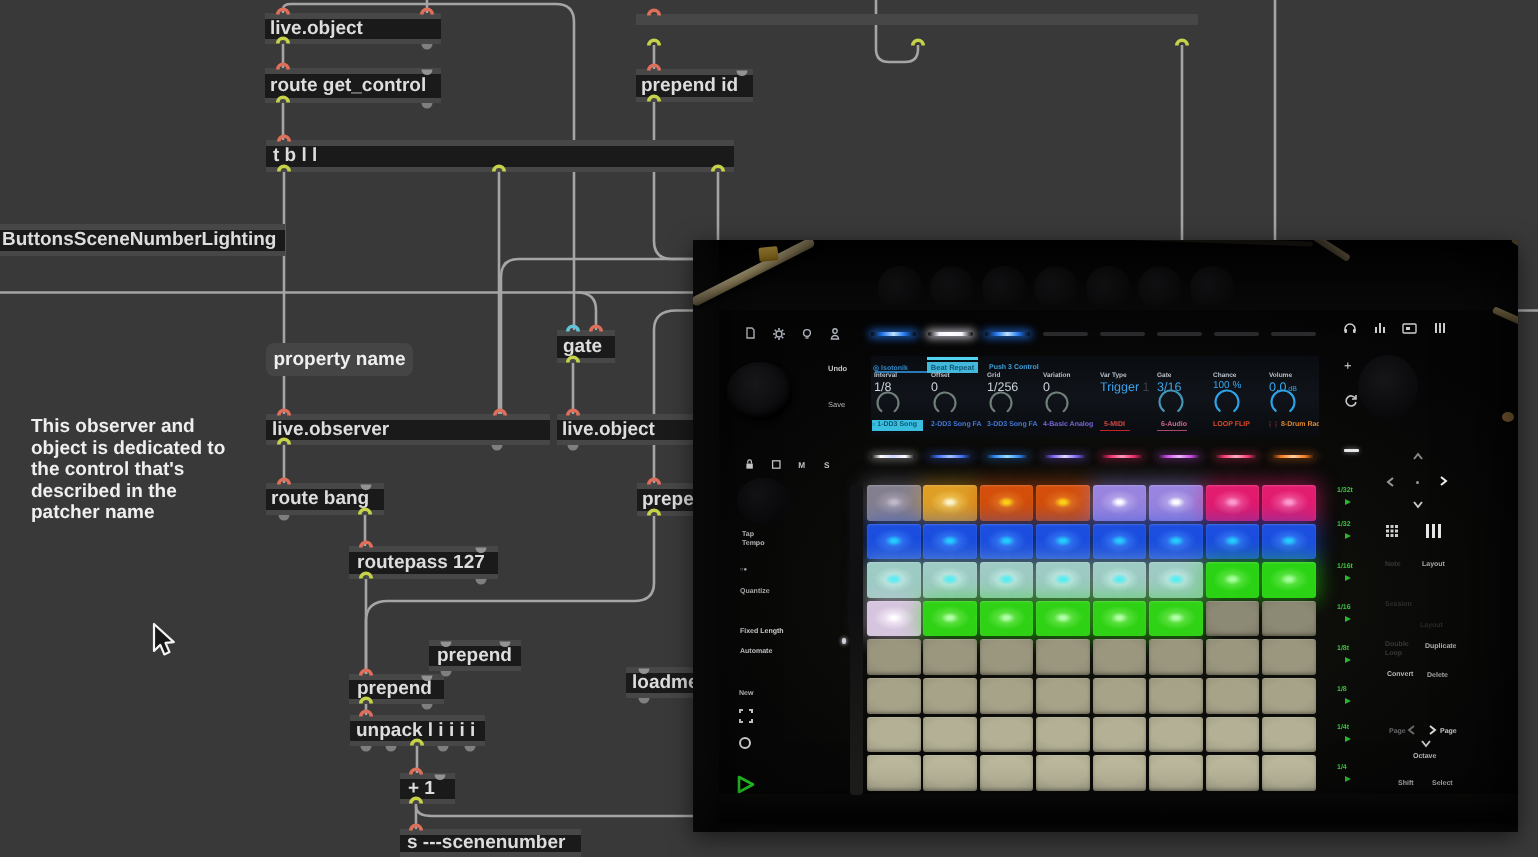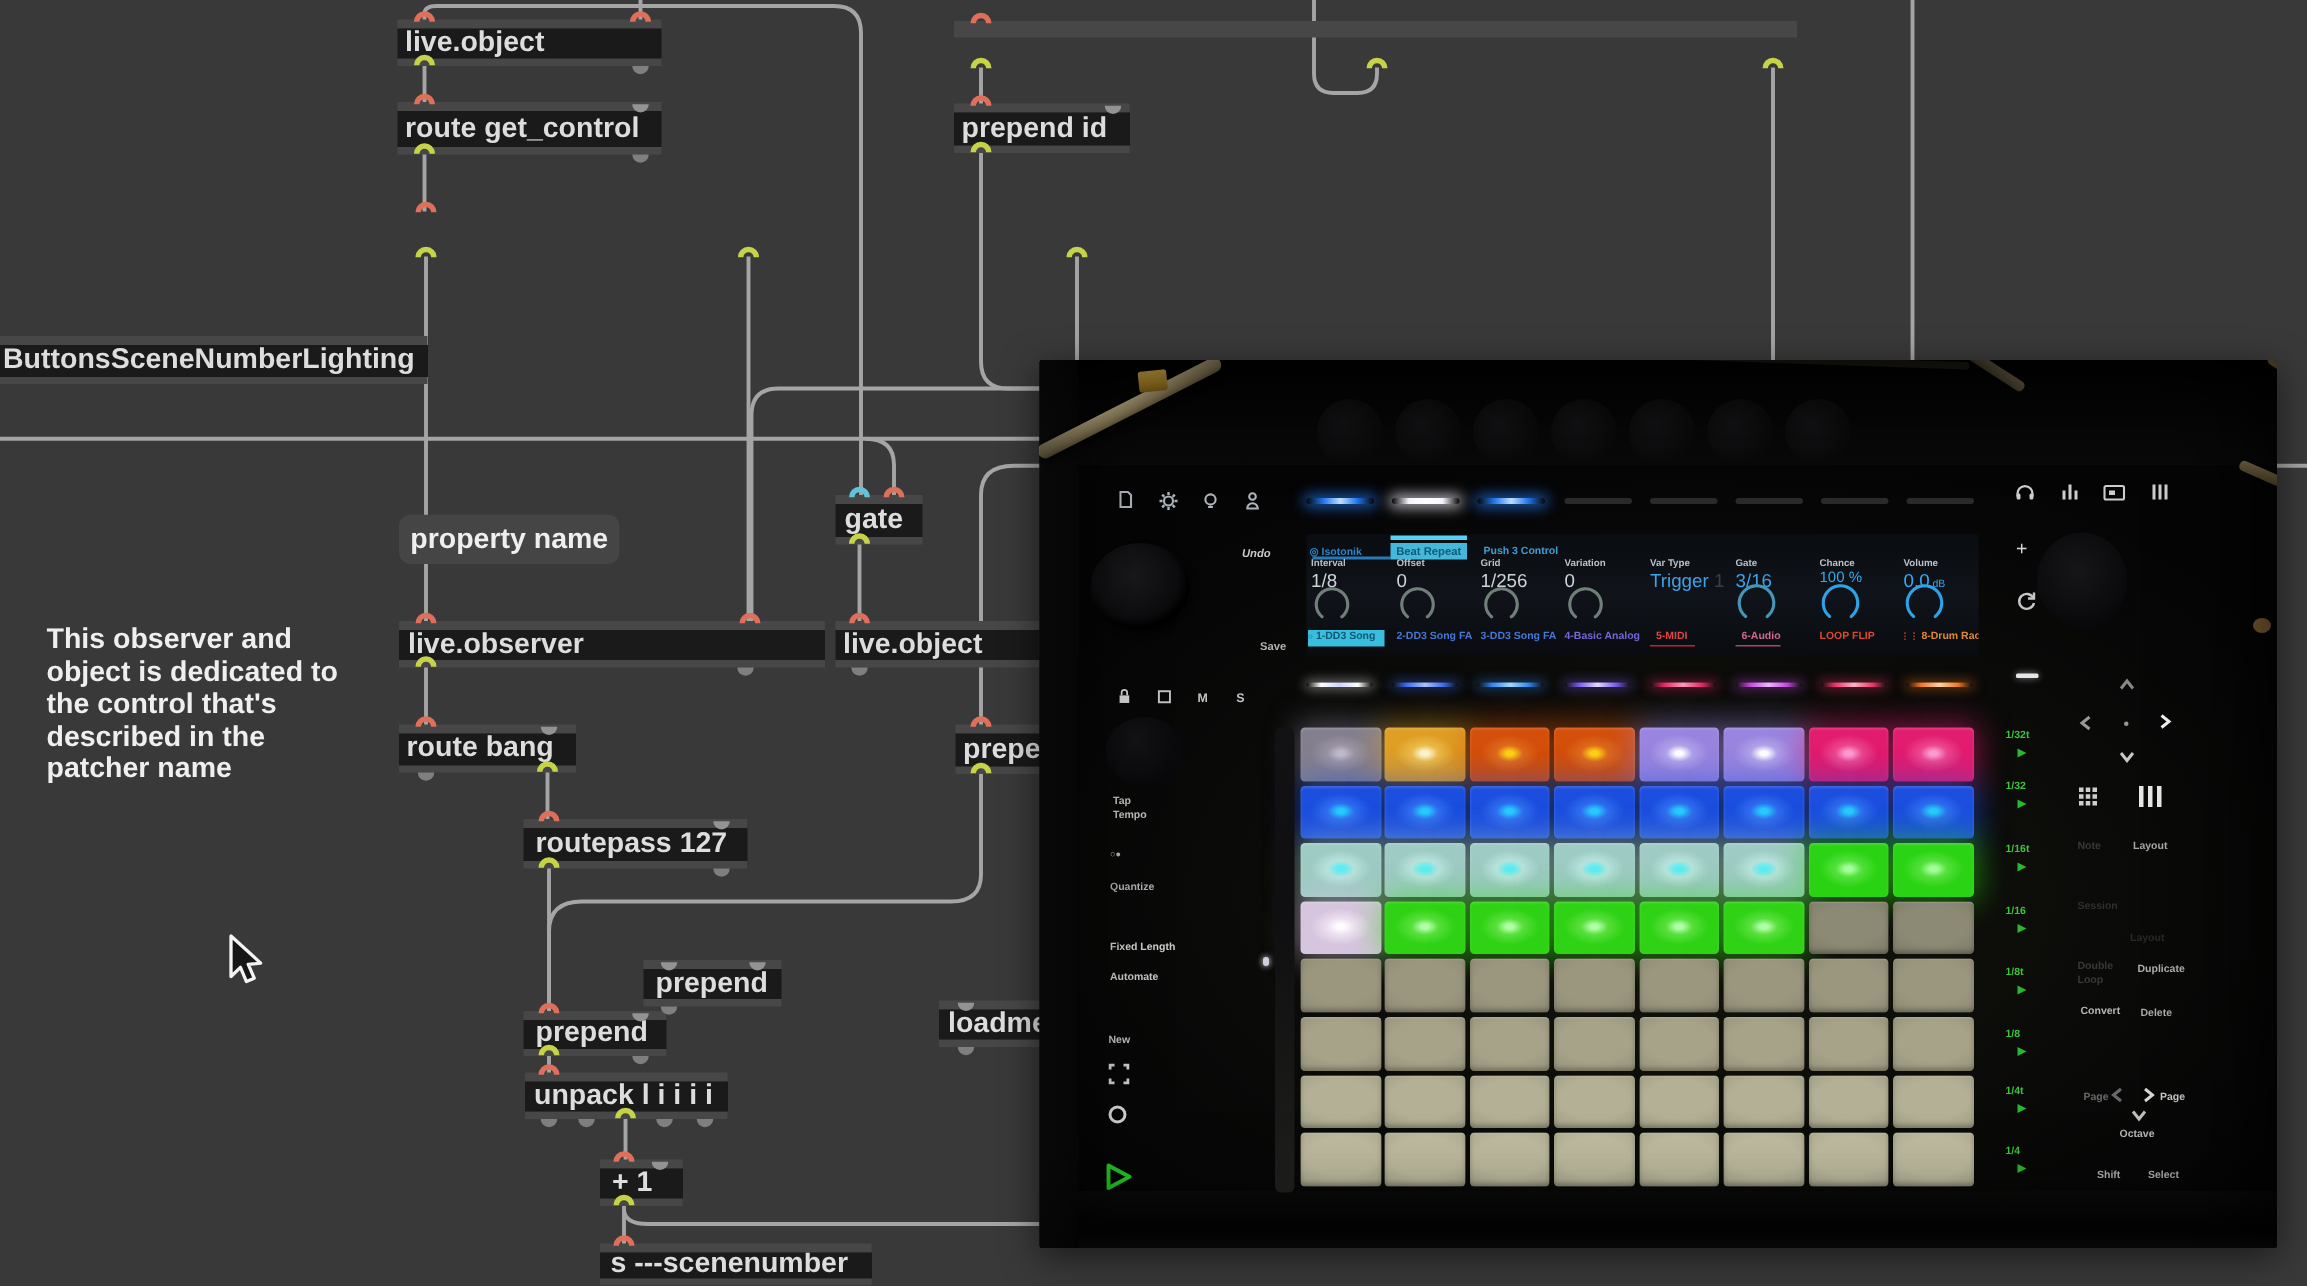--- a/index.html
+++ b/index.html
@@ -57,6 +57,11 @@
 <div class="box" style="left:636px;top:69px;width:117px;height:33px;">
       <div class="bt"></div>
       <div class="bm" style="padding-left:5px">prepend id</div>
+      <div class="bb"></div>
+    </div>
+<div class="box" style="left:266px;top:140px;width:468px;height:32px;">
+      <div class="bt"></div>
+      <div class="bm" style="padding-left:7px">t b l l</div>
       <div class="bb"></div>
     </div>
 <div class="box" style="left:-40px;top:224px;width:325px;height:32px;">

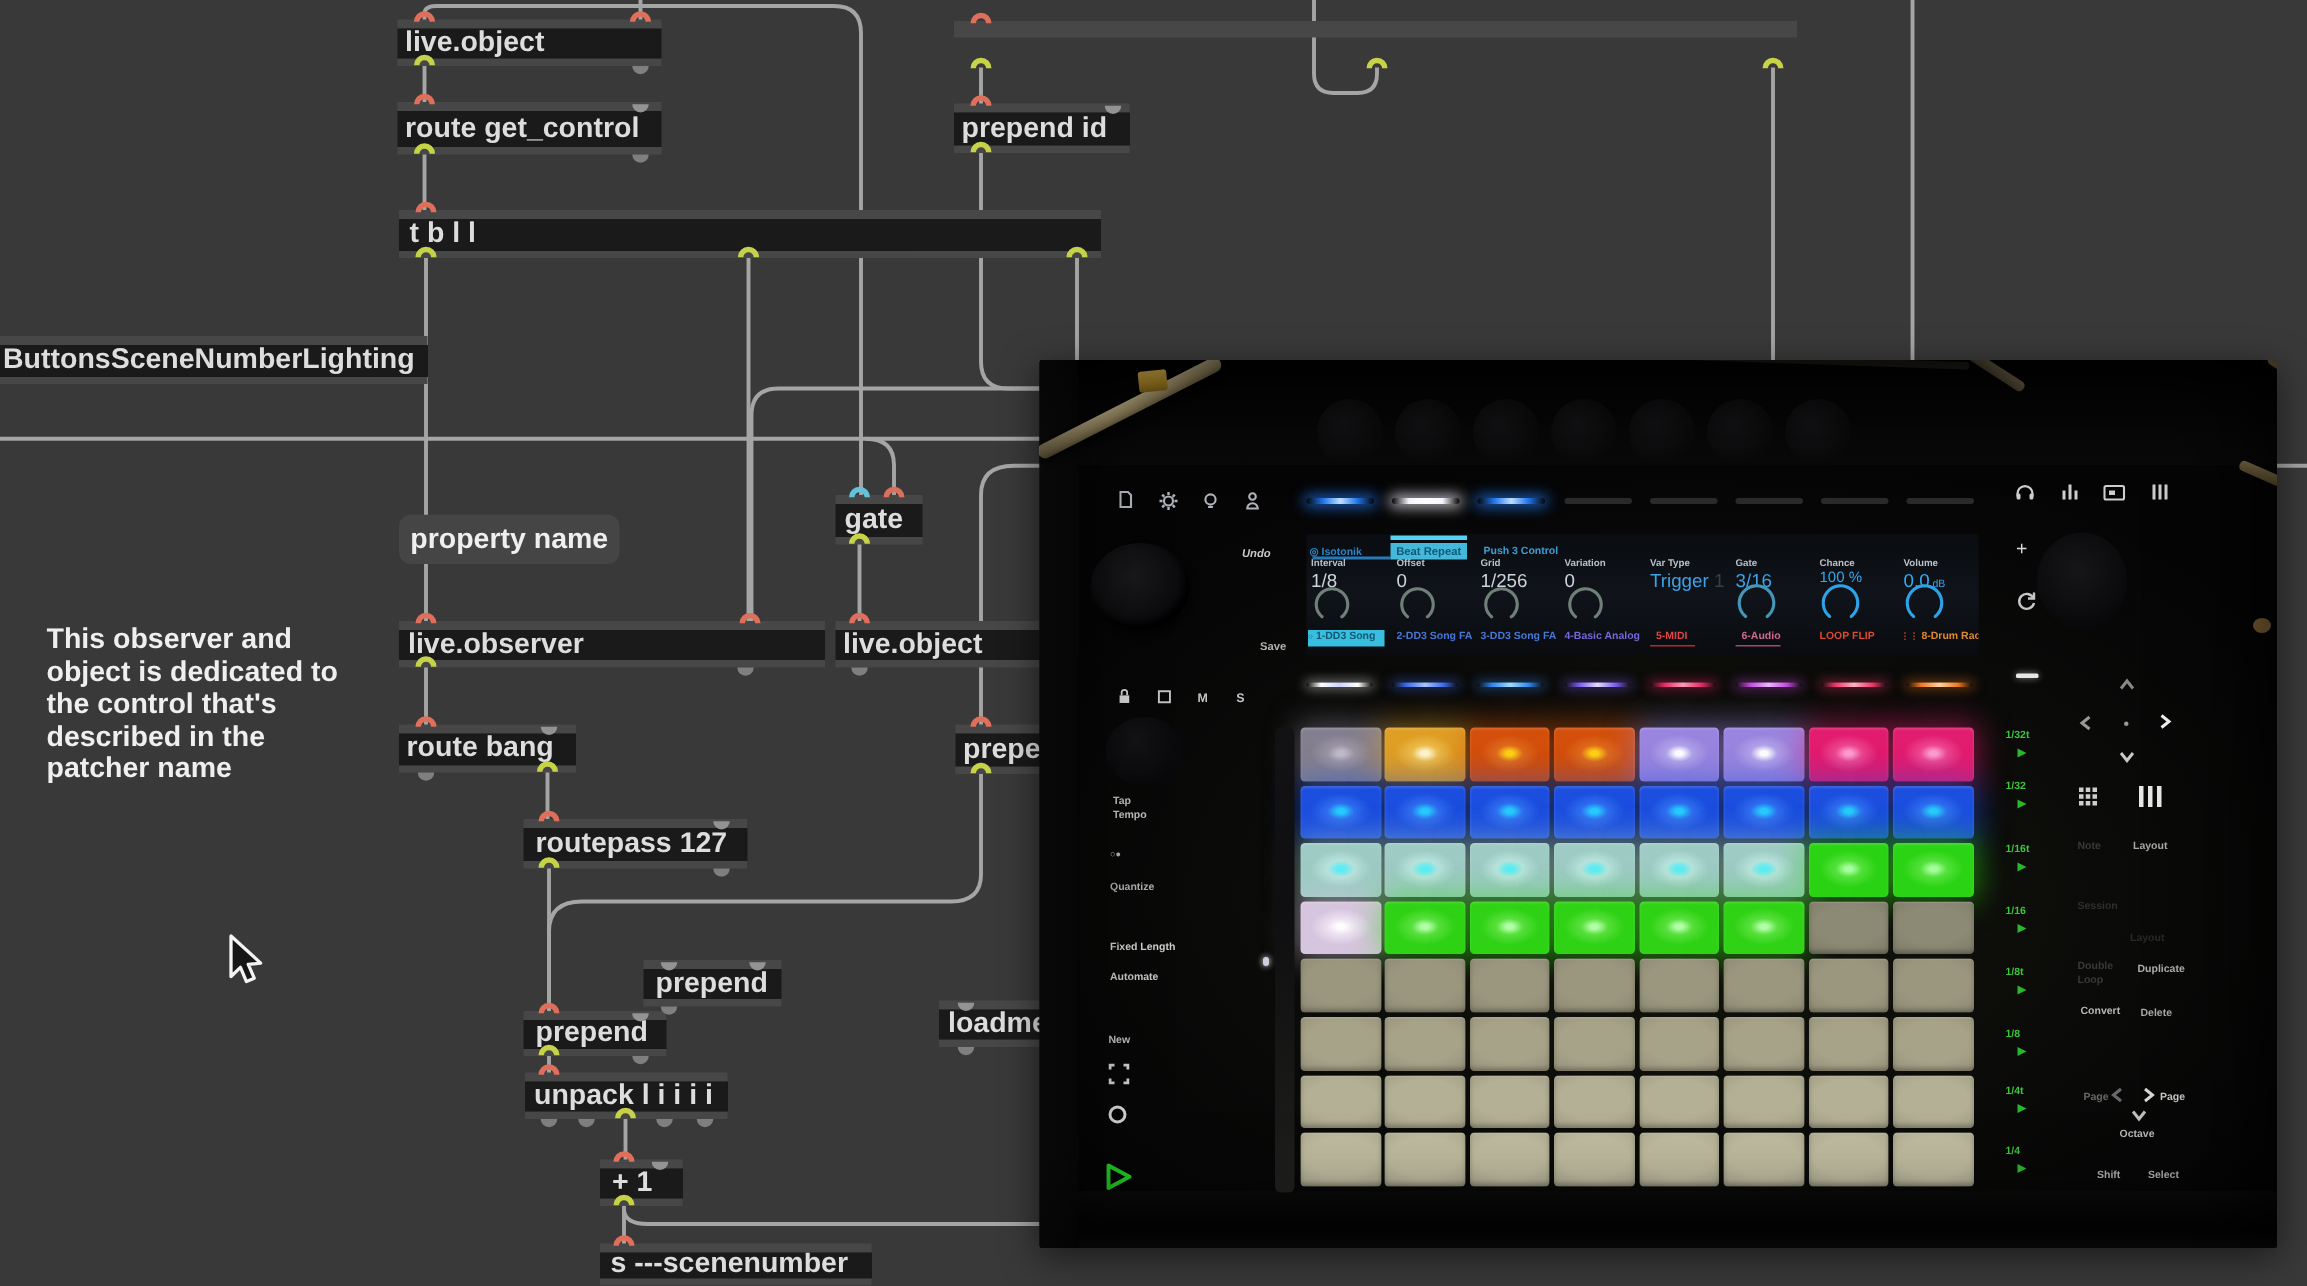--- a/index.html
+++ b/index.html
@@ -333,7 +333,7 @@
 <div class="pad" style="left:569.2px;top:515.2px;width:53.5px;height:35.6px;background:radial-gradient(ellipse 70% 60% at 50% 45%,#bfbca0 0%,#bfbca0 60%,#00000022 130%),#bfbca0;box-shadow:inset 0 1px 1px #ffffff28, inset 0 -2px 3px #00000040;"></div>
 <div style="position:absolute;left:34px;top:122px;width:66px;height:58px;border-radius:50%;background:radial-gradient(circle at 42% 38%,#1a1a1c,#0b0b0d 70%);box-shadow:2px 3px 4px #00000060, inset -3px -4px 6px #000;"></div>
 <div style="position:absolute;left:44px;top:238px;width:52px;height:46px;border-radius:50%;background:radial-gradient(circle at 40% 35%,#141416,#0a0a0c 70%);"></div>
-<div style="position:absolute;left:135px;top:124px;font-size:7.5px;font-weight:bold;color:#c9c9c9;white-space:nowrap;font-style:italic;">Undo</div>
+<div style="position:absolute;left:135px;top:124px;font-size:7.5px;font-weight:bold;color:#c9c9c9;white-space:nowrap;">Undo</div>
 <div style="position:absolute;left:135px;top:186px;font-size:7.5px;font-weight:bold;color:#b5b5b5;white-space:nowrap;margin-left:12px;">Save</div>
 <div style="position:absolute;left:49px;top:291px;font-size:7px;font-weight:bold;color:#c0c0c0;white-space:nowrap;">Tap</div>
 <div style="position:absolute;left:49px;top:300px;font-size:7px;font-weight:bold;color:#c0c0c0;white-space:nowrap;">Tempo</div>

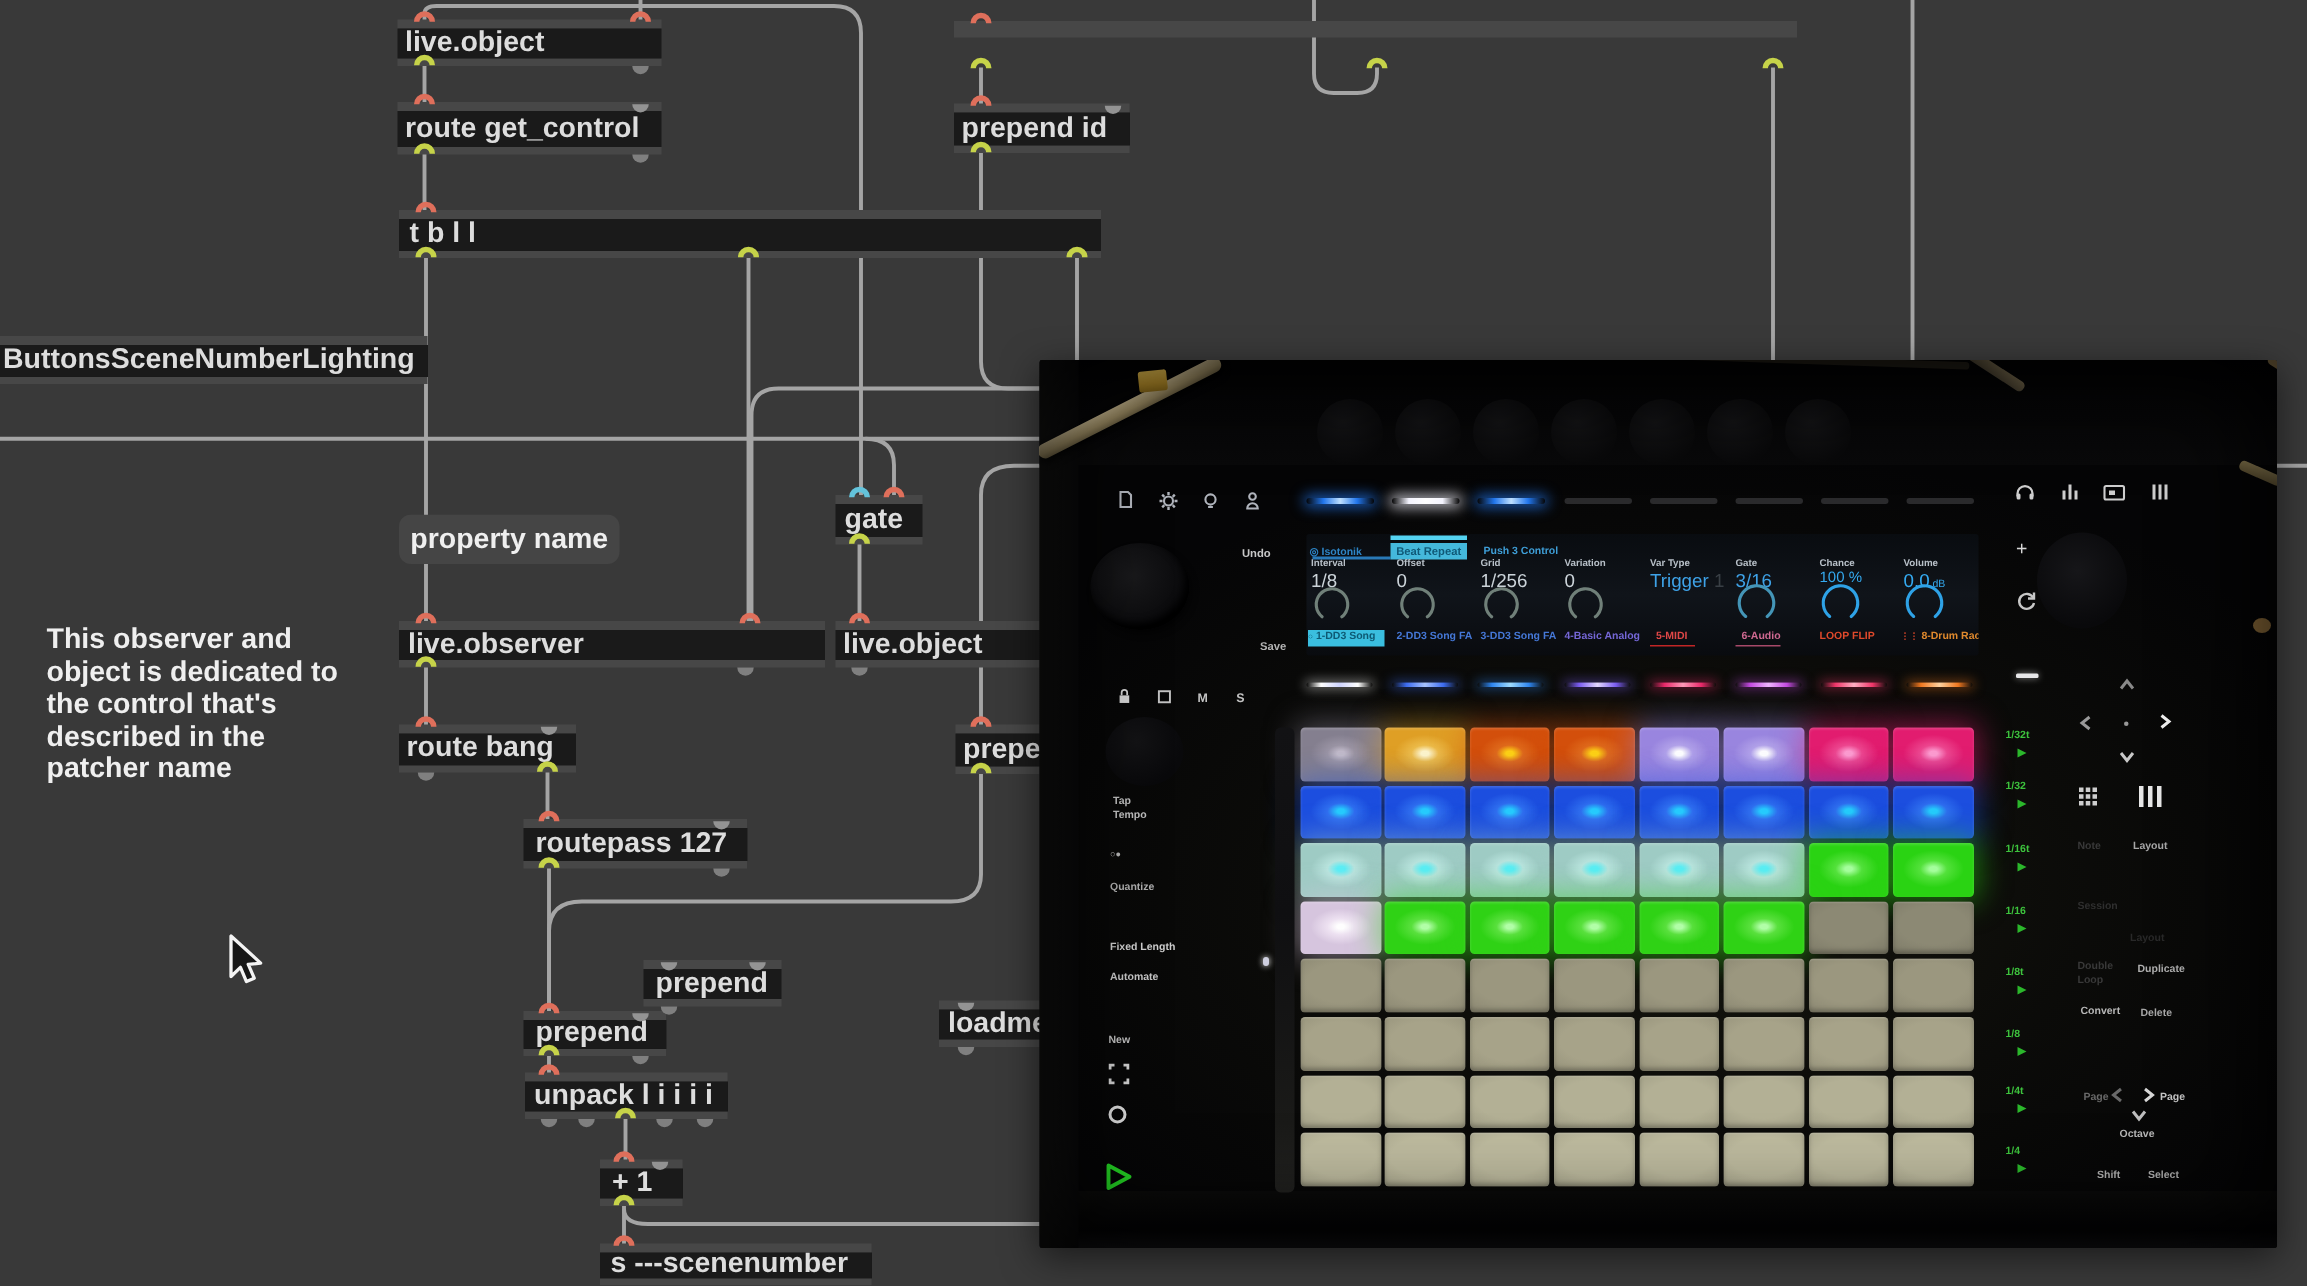--- a/index.html
+++ b/index.html
@@ -334,7 +334,7 @@
 <div style="position:absolute;left:34px;top:122px;width:66px;height:58px;border-radius:50%;background:radial-gradient(circle at 42% 38%,#1a1a1c,#0b0b0d 70%);box-shadow:2px 3px 4px #00000060, inset -3px -4px 6px #000;"></div>
 <div style="position:absolute;left:44px;top:238px;width:52px;height:46px;border-radius:50%;background:radial-gradient(circle at 40% 35%,#141416,#0a0a0c 70%);"></div>
 <div style="position:absolute;left:135px;top:124px;font-size:7.5px;font-weight:bold;color:#c9c9c9;white-space:nowrap;">Undo</div>
-<div style="position:absolute;left:135px;top:186px;font-size:7.5px;font-weight:bold;color:#b5b5b5;white-space:nowrap;margin-left:12px;">Save</div>
+<div style="position:absolute;left:135px;top:160px;font-size:7.5px;font-weight:normal;color:#b5b5b5;white-space:nowrap;">Save</div>
 <div style="position:absolute;left:49px;top:291px;font-size:7px;font-weight:bold;color:#c0c0c0;white-space:nowrap;">Tap</div>
 <div style="position:absolute;left:49px;top:300px;font-size:7px;font-weight:bold;color:#c0c0c0;white-space:nowrap;">Tempo</div>
 <div style="position:absolute;left:47px;top:327px;font-size:6px;font-weight:bold;color:#b8b8b8;white-space:nowrap;">○●</div>

